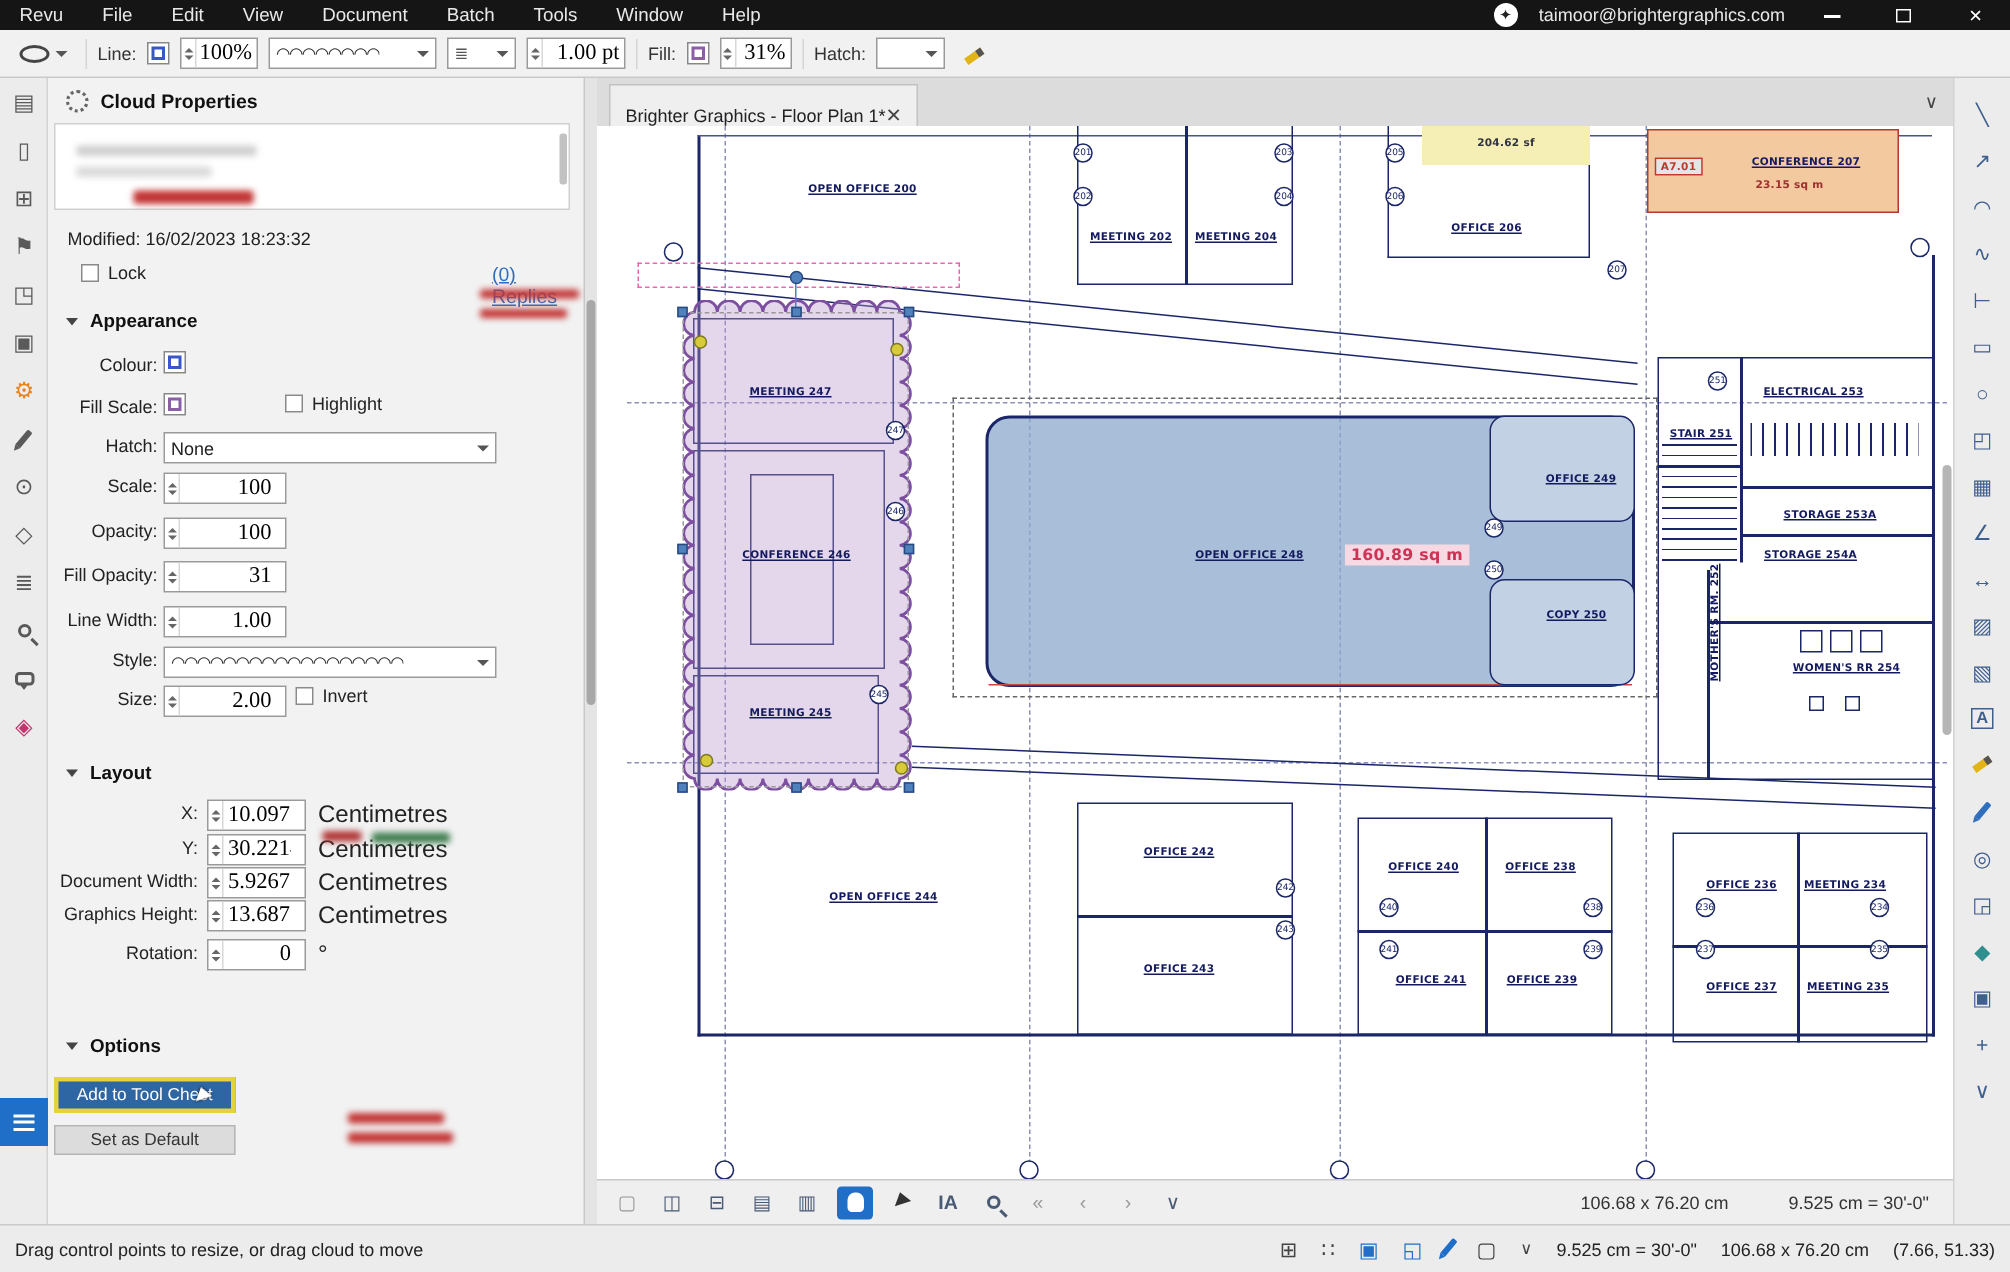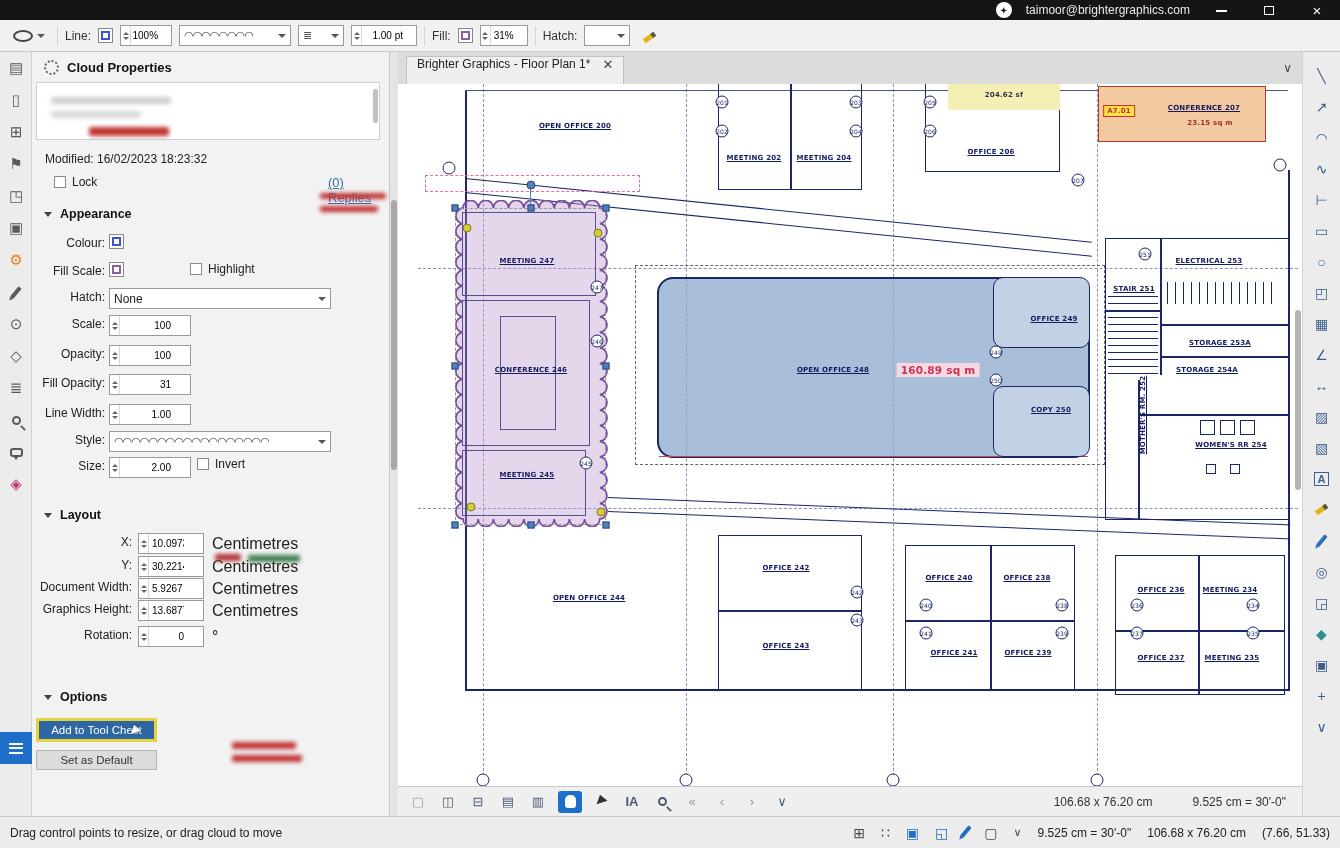--- a/index.html
+++ b/index.html
@@ -116,6 +116,17 @@
 <body>
 
 <div id="menubar">
+  <div id="menu-items" style="display:flex">
+      <div class="menu-item">Revu</div>
+      <div class="menu-item">File</div>
+      <div class="menu-item">Edit</div>
+      <div class="menu-item">View</div>
+      <div class="menu-item">Document</div>
+      <div class="menu-item">Batch</div>
+      <div class="menu-item">Tools</div>
+      <div class="menu-item">Window</div>
+      <div class="menu-item">Help</div>
+    </div>
   <div id="menubar-right">
     <span id="logo">✦</span>
     <span style="font-size:12px">taimoor@brightergraphics.com</span>

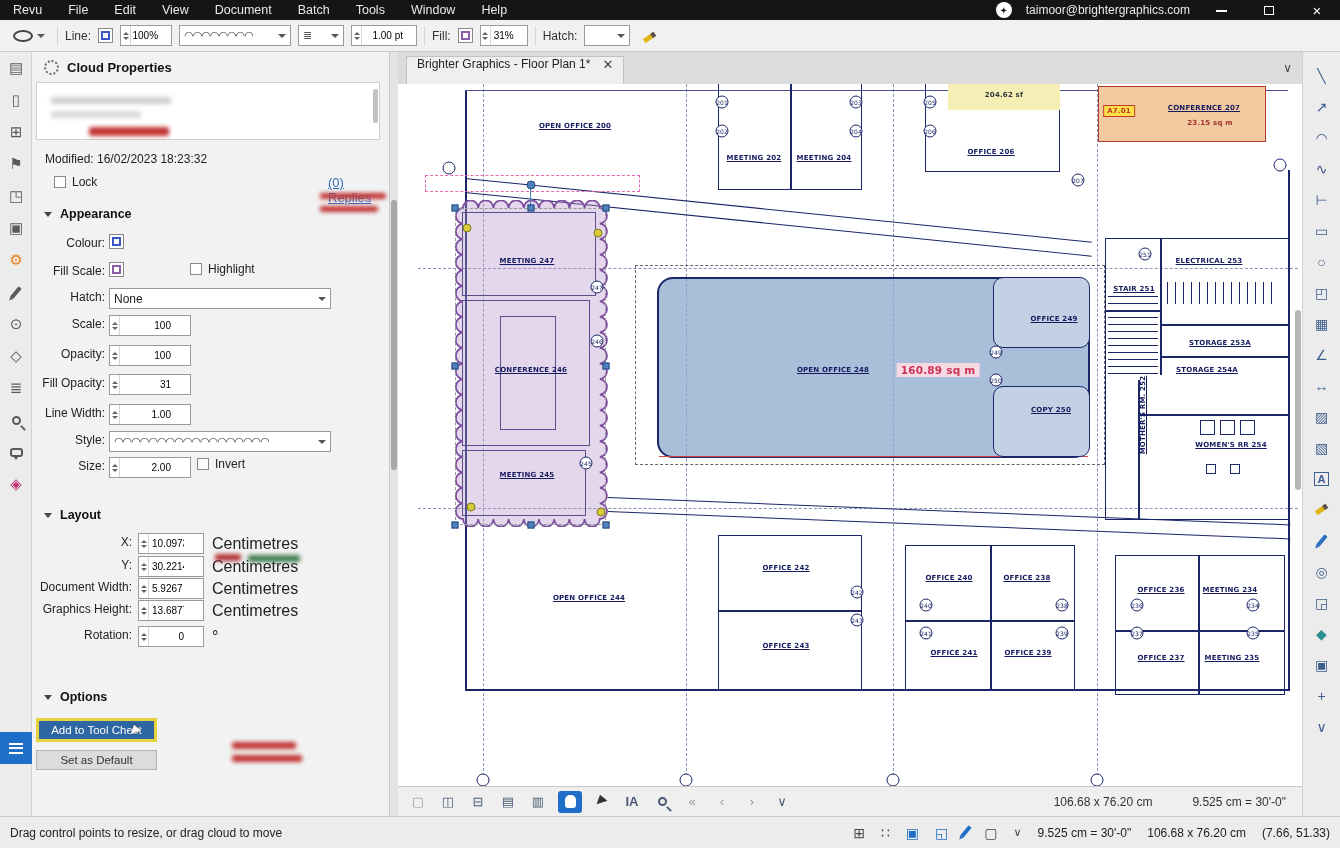--- a/index.html
+++ b/index.html
@@ -28,7 +28,7 @@
   .spincol i{width:0;height:0;border-left:3px solid transparent;border-right:3px solid transparent;display:block;margin:1px 0}
   .spin-up{border-bottom:3px solid #666}
   .spin-dn{border-top:3px solid #666}
-  .spinfield input{border:none;outline:none;font-size:10px;font-family:Liberation Sans, sans-serif;text-align:right;padding-right:13px;width:46px;background:transparent}
+  .spinfield input{border:none;outline:none;font-size:15px;font-family:Liberation Serif, serif;text-align:right;padding-right:3px;width:46px;background:transparent}
   .dropdown{display:flex;align-items:center;background:#fff;border:1px solid #9a9a9a;height:21px;padding:0 4px;gap:4px}
   .scallops{letter-spacing:-1px;font-size:11px;color:#333;overflow:hidden;white-space:nowrap}
   .g-highlighter{display:inline-block;width:13px;height:5px;background:#e3b416;transform:rotate(-35deg);border-right:4px solid #555}

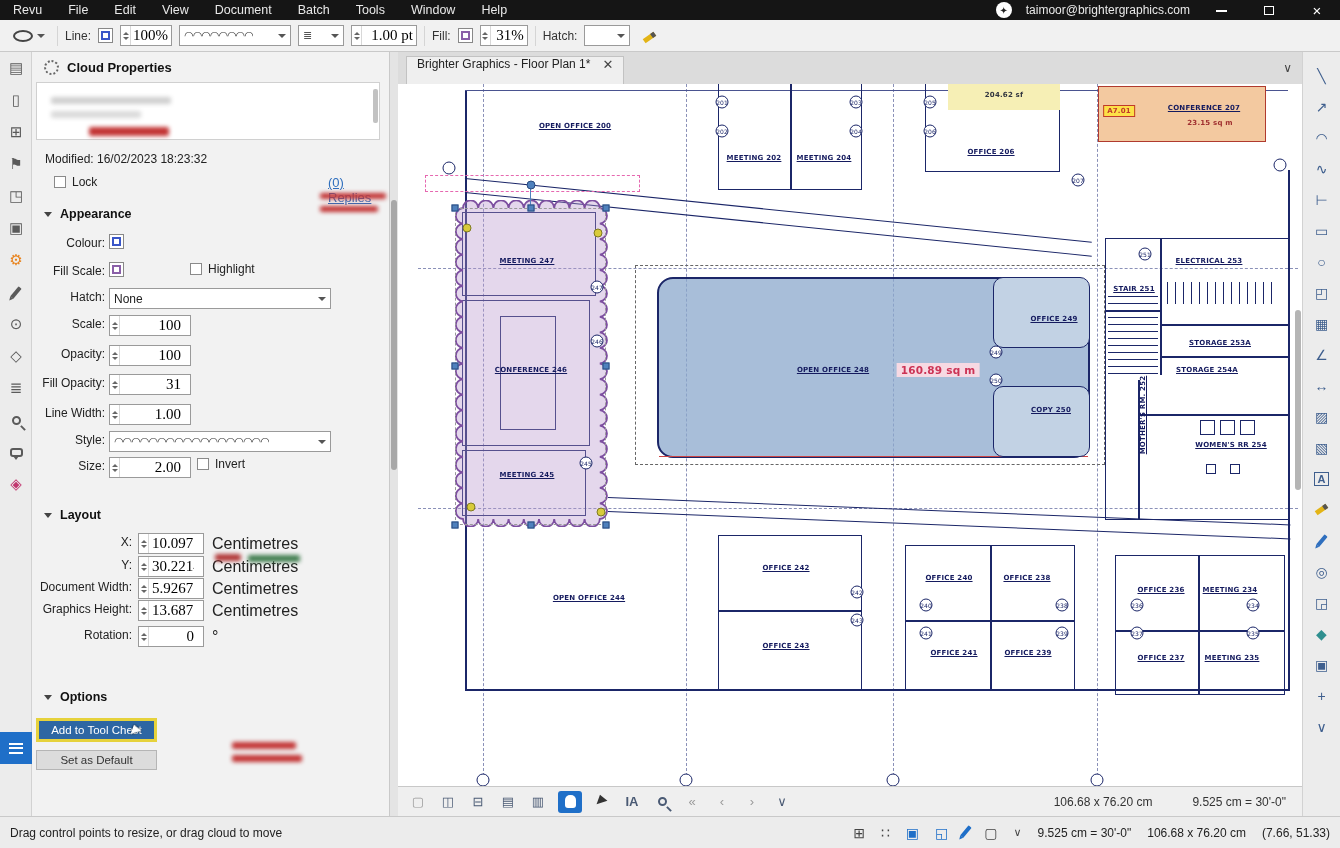--- a/index.html
+++ b/index.html
@@ -71,7 +71,7 @@
   
   #doc{position:absolute;left:398px;top:52px;width:904px;height:764px;background:#fff}
   #tabbar{position:absolute;left:0;top:0;width:904px;height:32px;background:#dcdcdc;display:flex;align-items:flex-end}
-  .tab{margin-left:8px;height:28px;background:#efefef;border:1px solid #c2c2c2;border-bottom:none;display:flex;align-items:flex-start;gap:12px;padding:0 10px;font-size:12px;color:#222}
+  .tab{margin-left:8px;height:28px;background:#efefef;border:1px solid #c2c2c2;border-bottom:none;display:flex;align-items:flex-end;padding:0 10px;font-size:12px;color:#222}
   .tab-close{color:#444;font-size:13px}
   #tab-chevron{margin-left:auto;margin-right:10px;align-self:center;color:#444;font-size:12px}
   #canvas{position:absolute;left:0;top:32px;width:904px;height:702px;background:#fff;overflow:hidden}

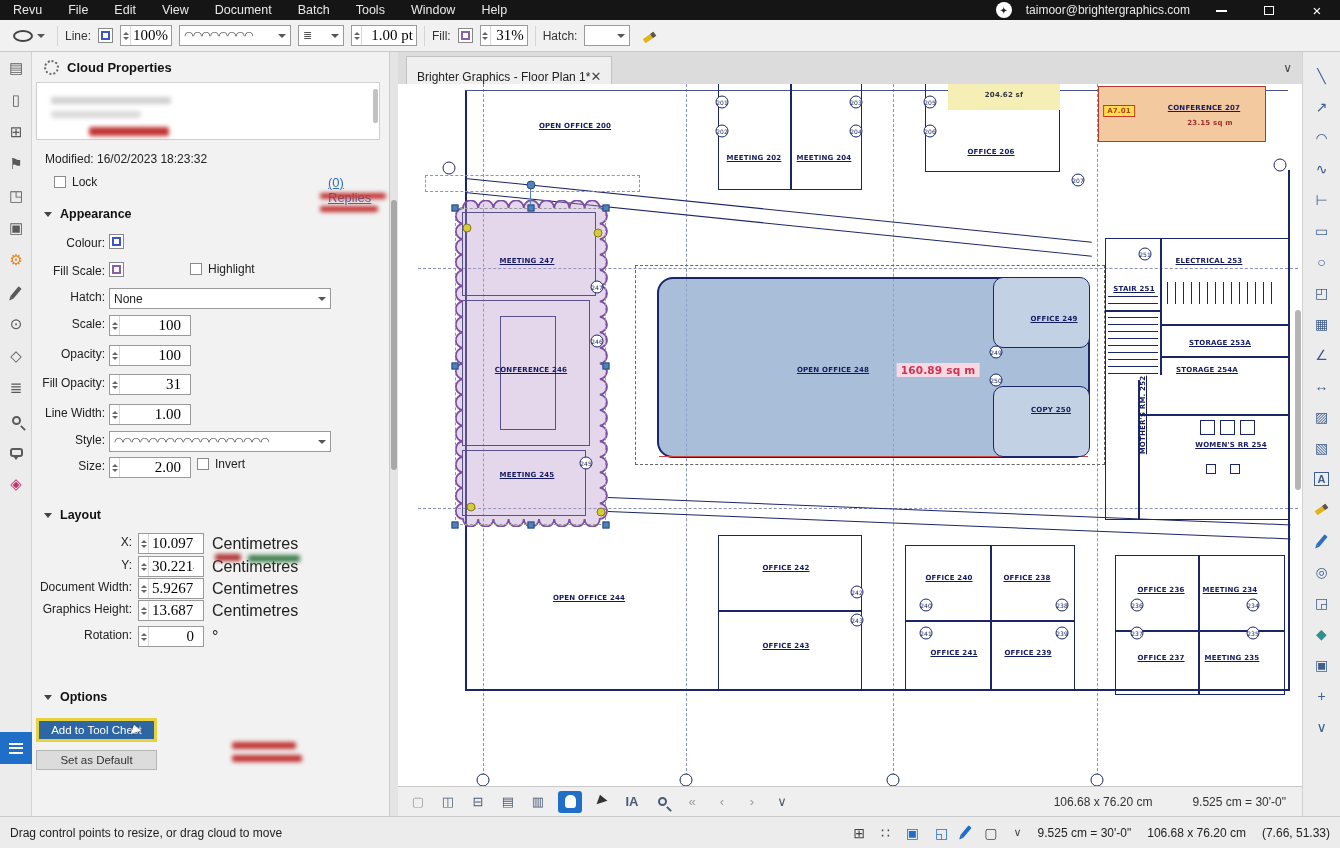--- a/index.html
+++ b/index.html
@@ -93,7 +93,7 @@
   .fp-label.room{text-decoration:underline}
   .fp-label.vert{transform:translate(-50%,-50%) rotate(-90deg)}
   .fp-label.area-note{color:#30343f;text-decoration:none;font-weight:bold}
-  .fp-label.ref-tag{background:#fde047;border:1px solid #c0392b;color:#c0392b;padding:1px 3px;text-decoration:none}
+  .fp-label.ref-tag{background:#e5e5e5;border:1px solid #c0392b;color:#c0392b;padding:1px 3px;text-decoration:none}
   .fp-label.area-red-small{color:#a03030;text-decoration:none}
   .fp-label.area-red-big{color:#cc3355;background:#f7d9e3;font-size:10.5px;padding:1px 4px;text-decoration:none}
   .fp-tag{position:absolute;width:13px;height:13px;border:1px solid #1b2668;border-radius:50%;background:#fff;color:#1b2668;font-size:6px;display:flex;align-items:center;justify-content:center;transform:translate(-50%,-50%);font-family:"DejaVu Sans",sans-serif}

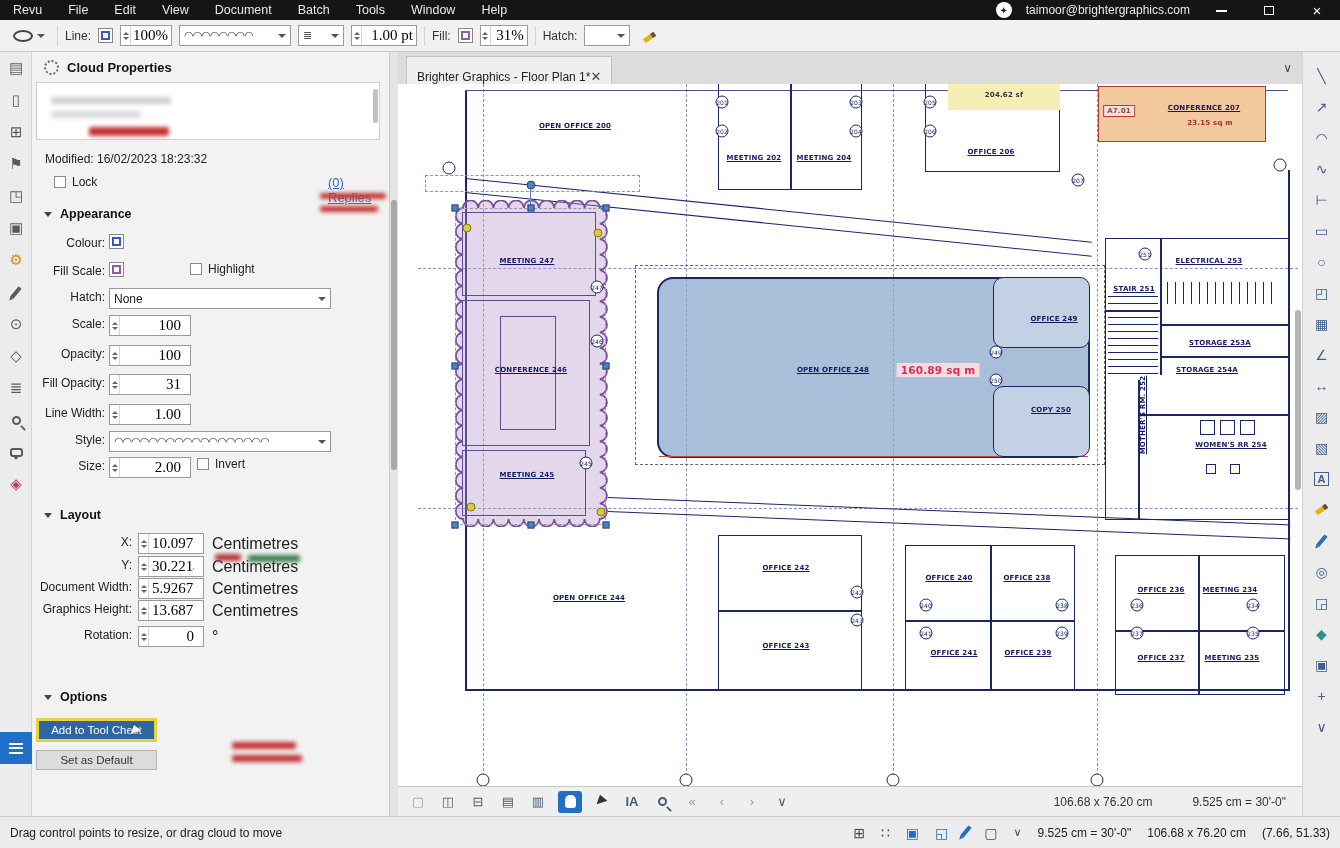--- a/index.html
+++ b/index.html
@@ -511,7 +511,7 @@
       <div class="fp-label area-note" style="left: 606px; top: 11px;">204.62 sf</div>
       <div class="fp-label room" style="left: 806px; top: 24px;">CONFERENCE  207</div>
       <div class="fp-label ref-tag" style="left: 721px; top: 27px;">A7.01</div>
-      <div class="fp-label area-red-small" style="left: 812px; top: 39px;">23.15 sq m</div>
+      <div class="fp-label area-red-small" style="left: 795px; top: 39px;">23.15 sq m</div>
       <div class="fp-label room" style="left: 129px; top: 177px;">MEETING  247</div>
       <div class="fp-label room" style="left: 133px; top: 286px;">CONFERENCE  246</div>
       <div class="fp-label room" style="left: 129px; top: 391px;">MEETING  245</div>

